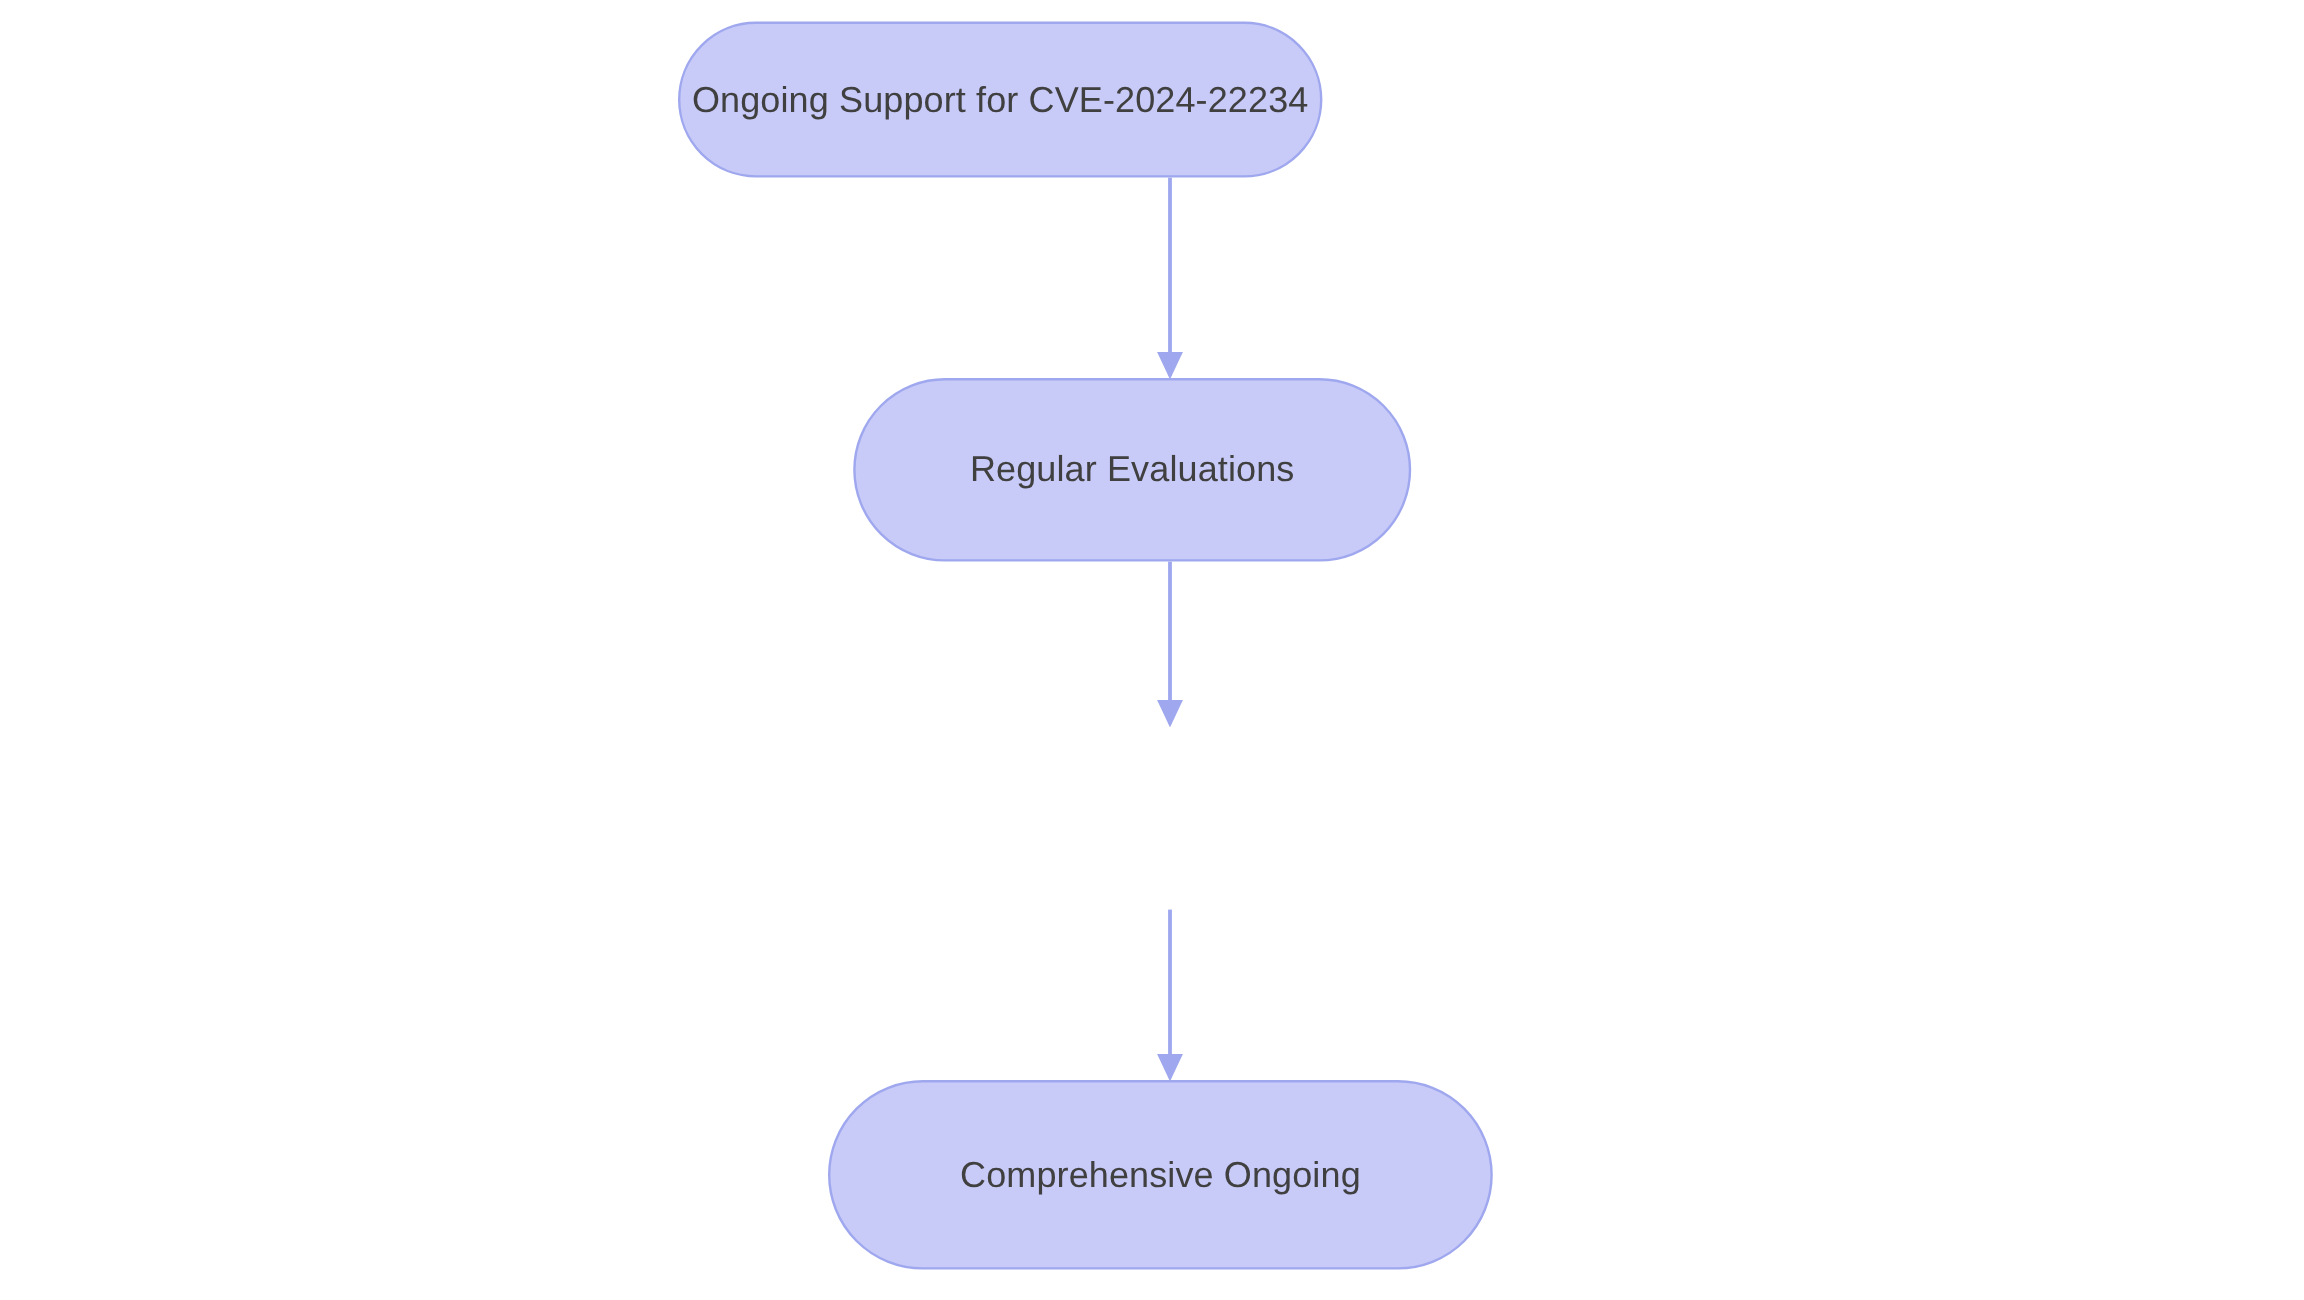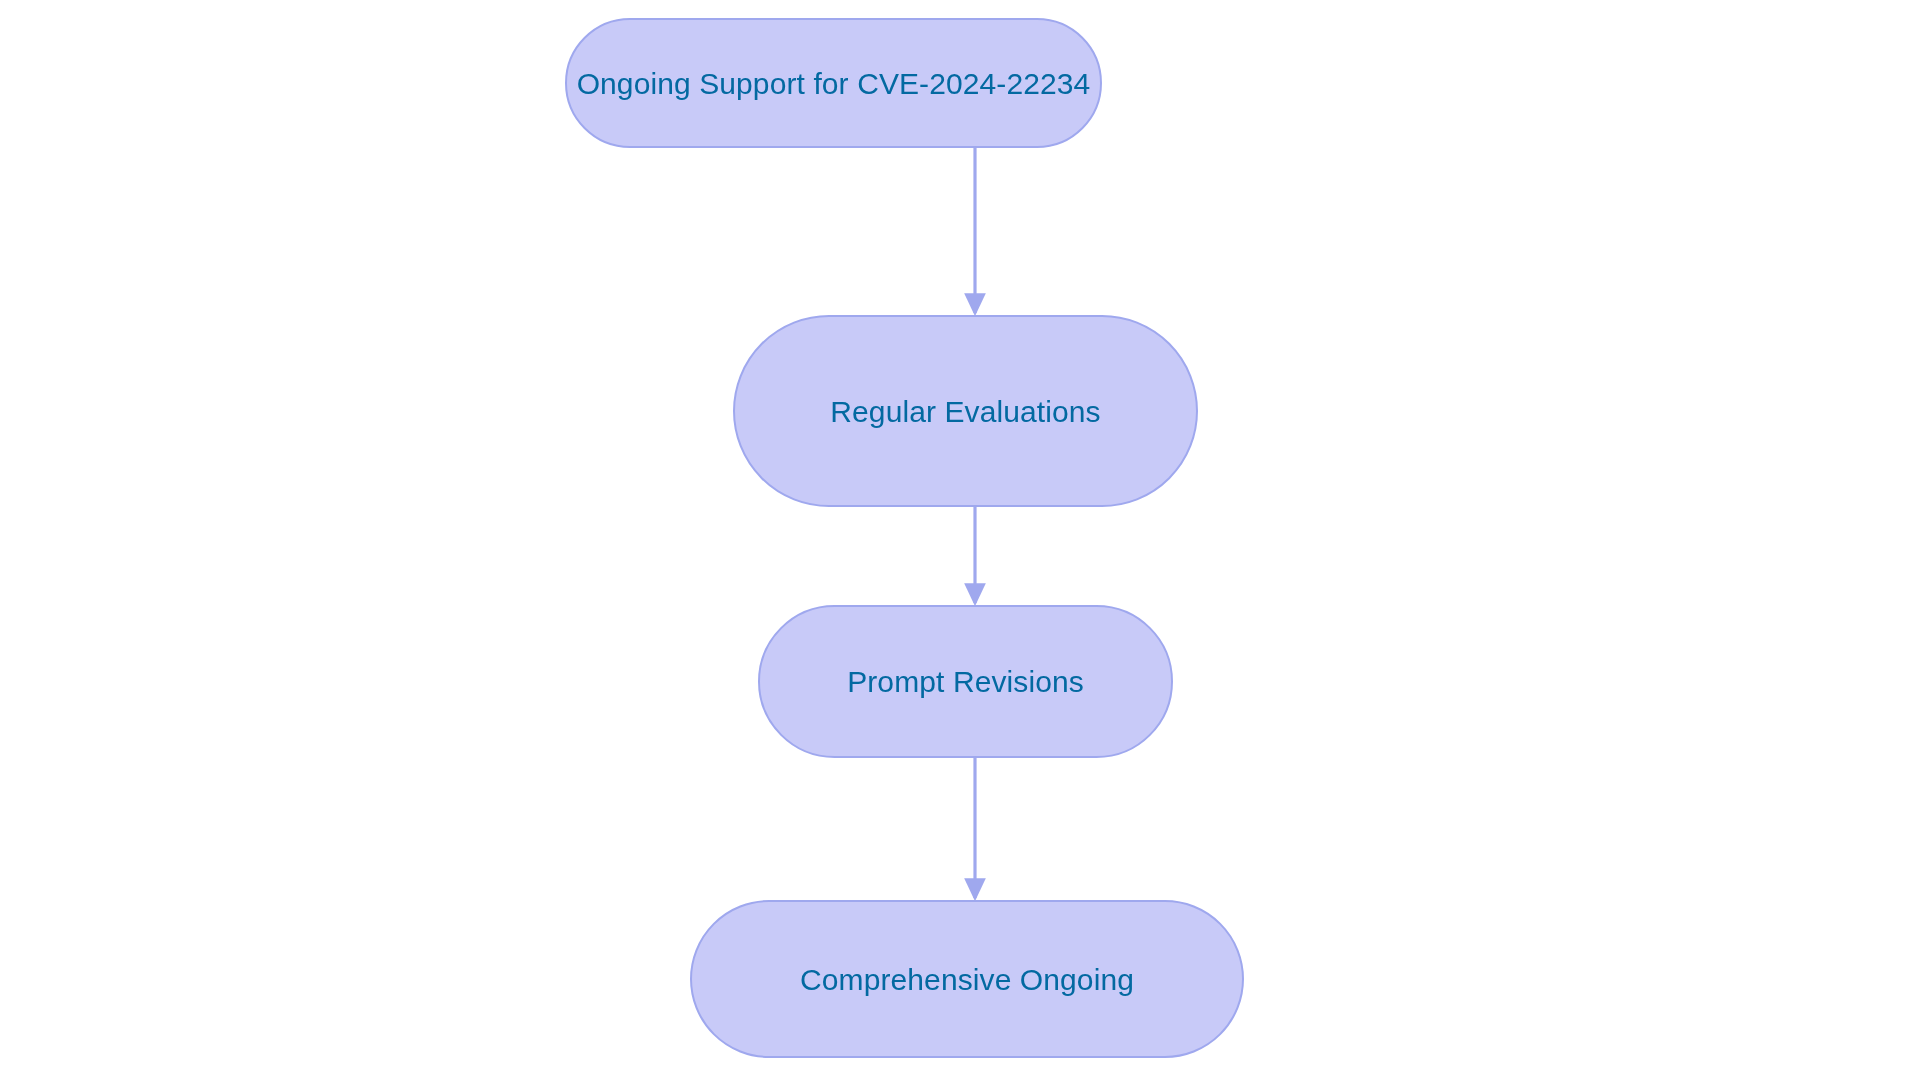--- a/index.html
+++ b/index.html
@@ -39,7 +39,7 @@
     text-align: center;
   }
   .node-label {
-    color: #0369a1;
+    color: #404040;
     font-family: "Liberation Sans", sans-serif;
     font-size: 30px;
     font-weight: 400;

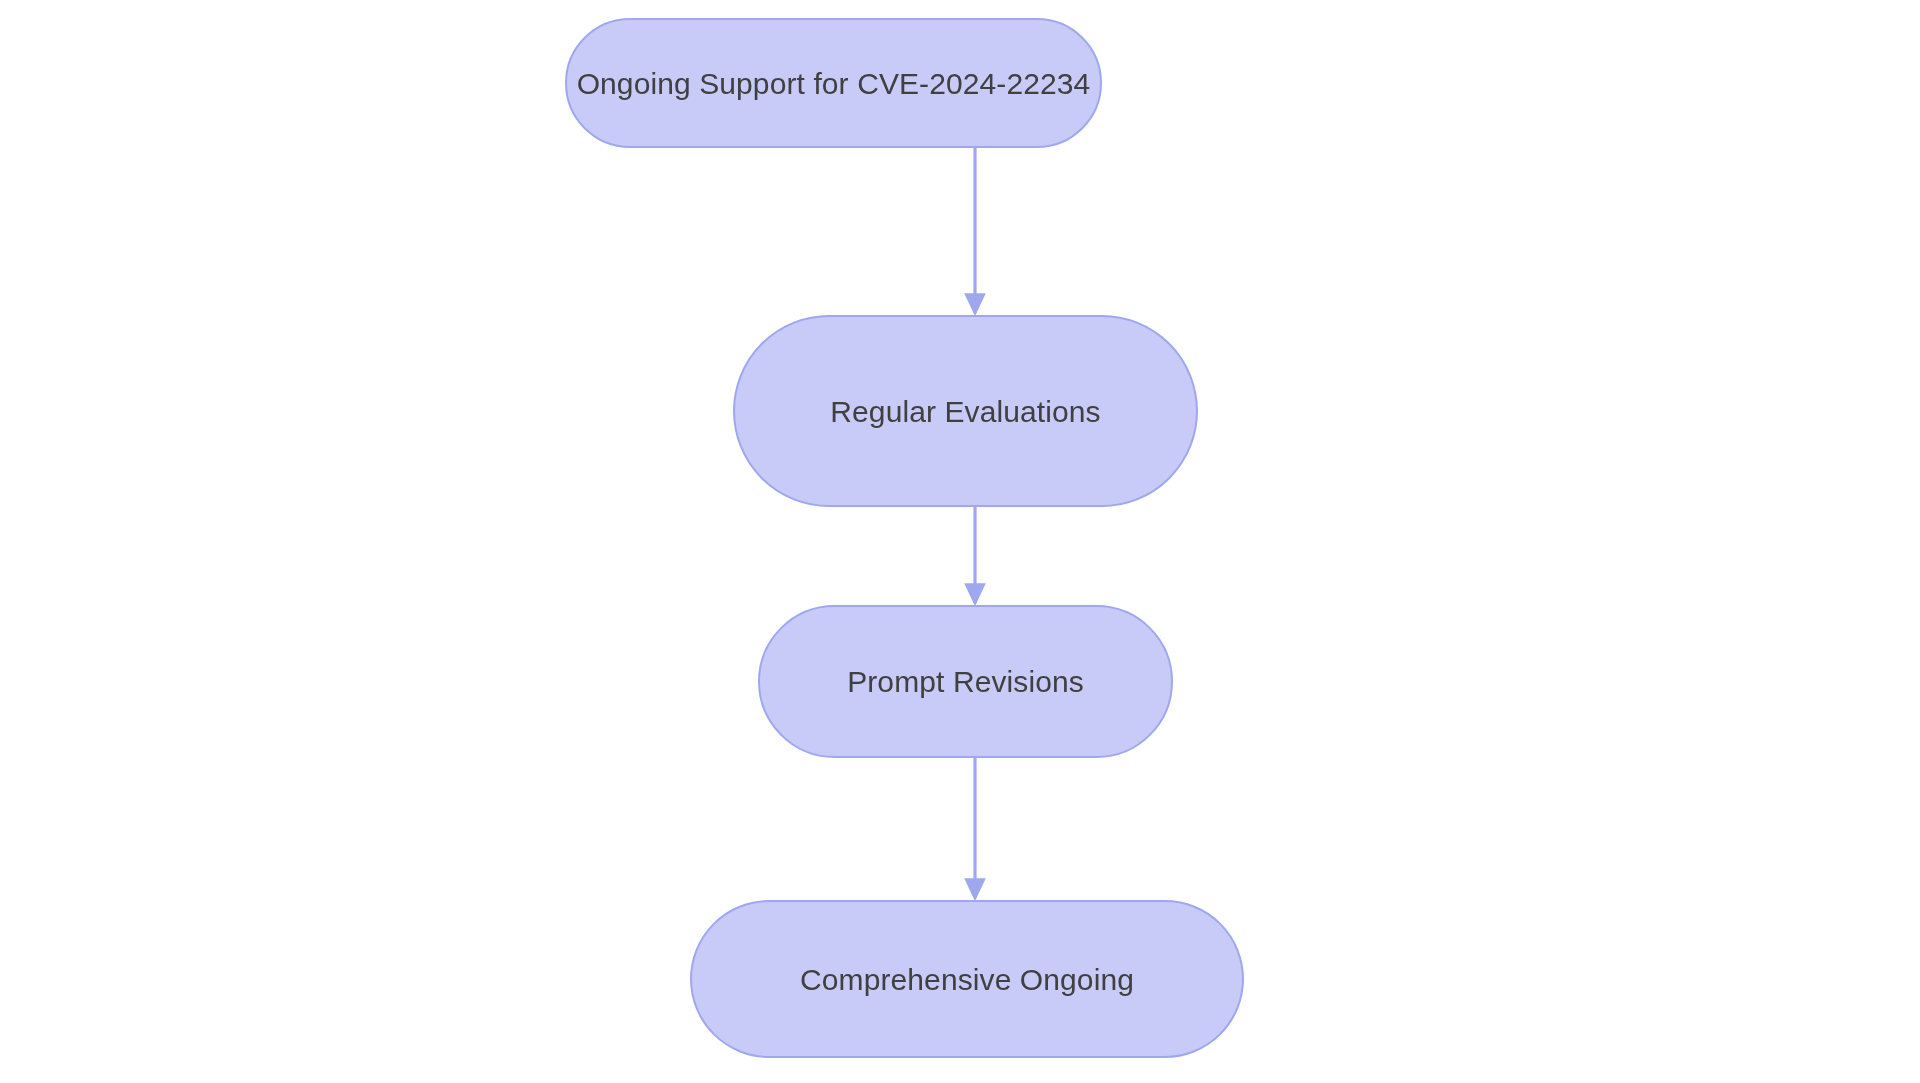--- a/index.html
+++ b/index.html
@@ -49,7 +49,7 @@
   }
   
   #node-0 { left: 565px; top: 18px;  width: 537px; height: 130px; }
-  #node-1 { left: 733px; top: 315px; width: 465px; height: 192px; }
+  #node-1 { left: 711px; top: 315px; width: 465px; height: 153px; }
   #node-2 { left: 758px; top: 605px; width: 415px; height: 153px; }
   #node-3 { left: 690px; top: 900px; width: 554px; height: 158px; }
 </style>

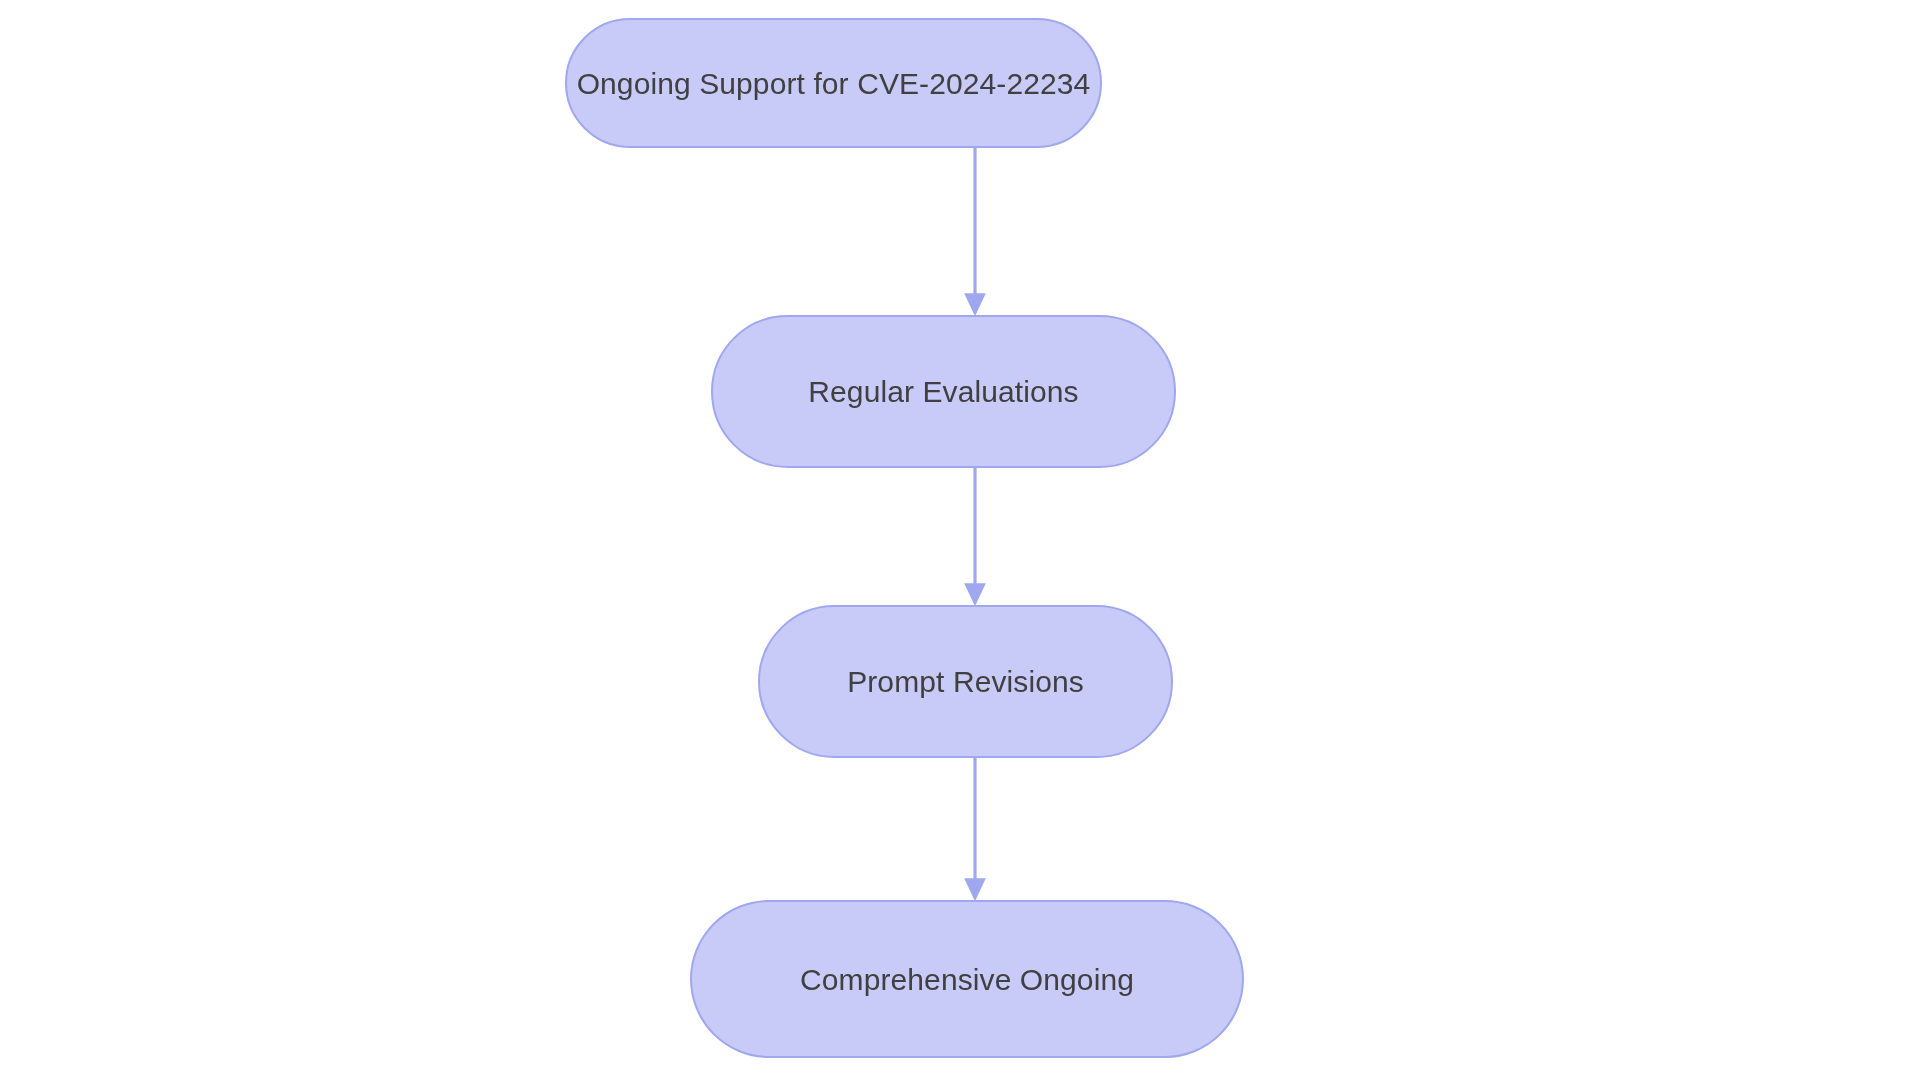--- a/index.html
+++ b/index.html
@@ -80,9 +80,6 @@
     <span class="node-label">Regular Evaluations</span>
   </div>
 
-  <div class="node" id="node-2">
-    <span class="node-label">Prompt Revisions</span>
-  </div>
 
   <div class="node" id="node-3">
     <span class="node-label">Comprehensive Ongoing</span>

